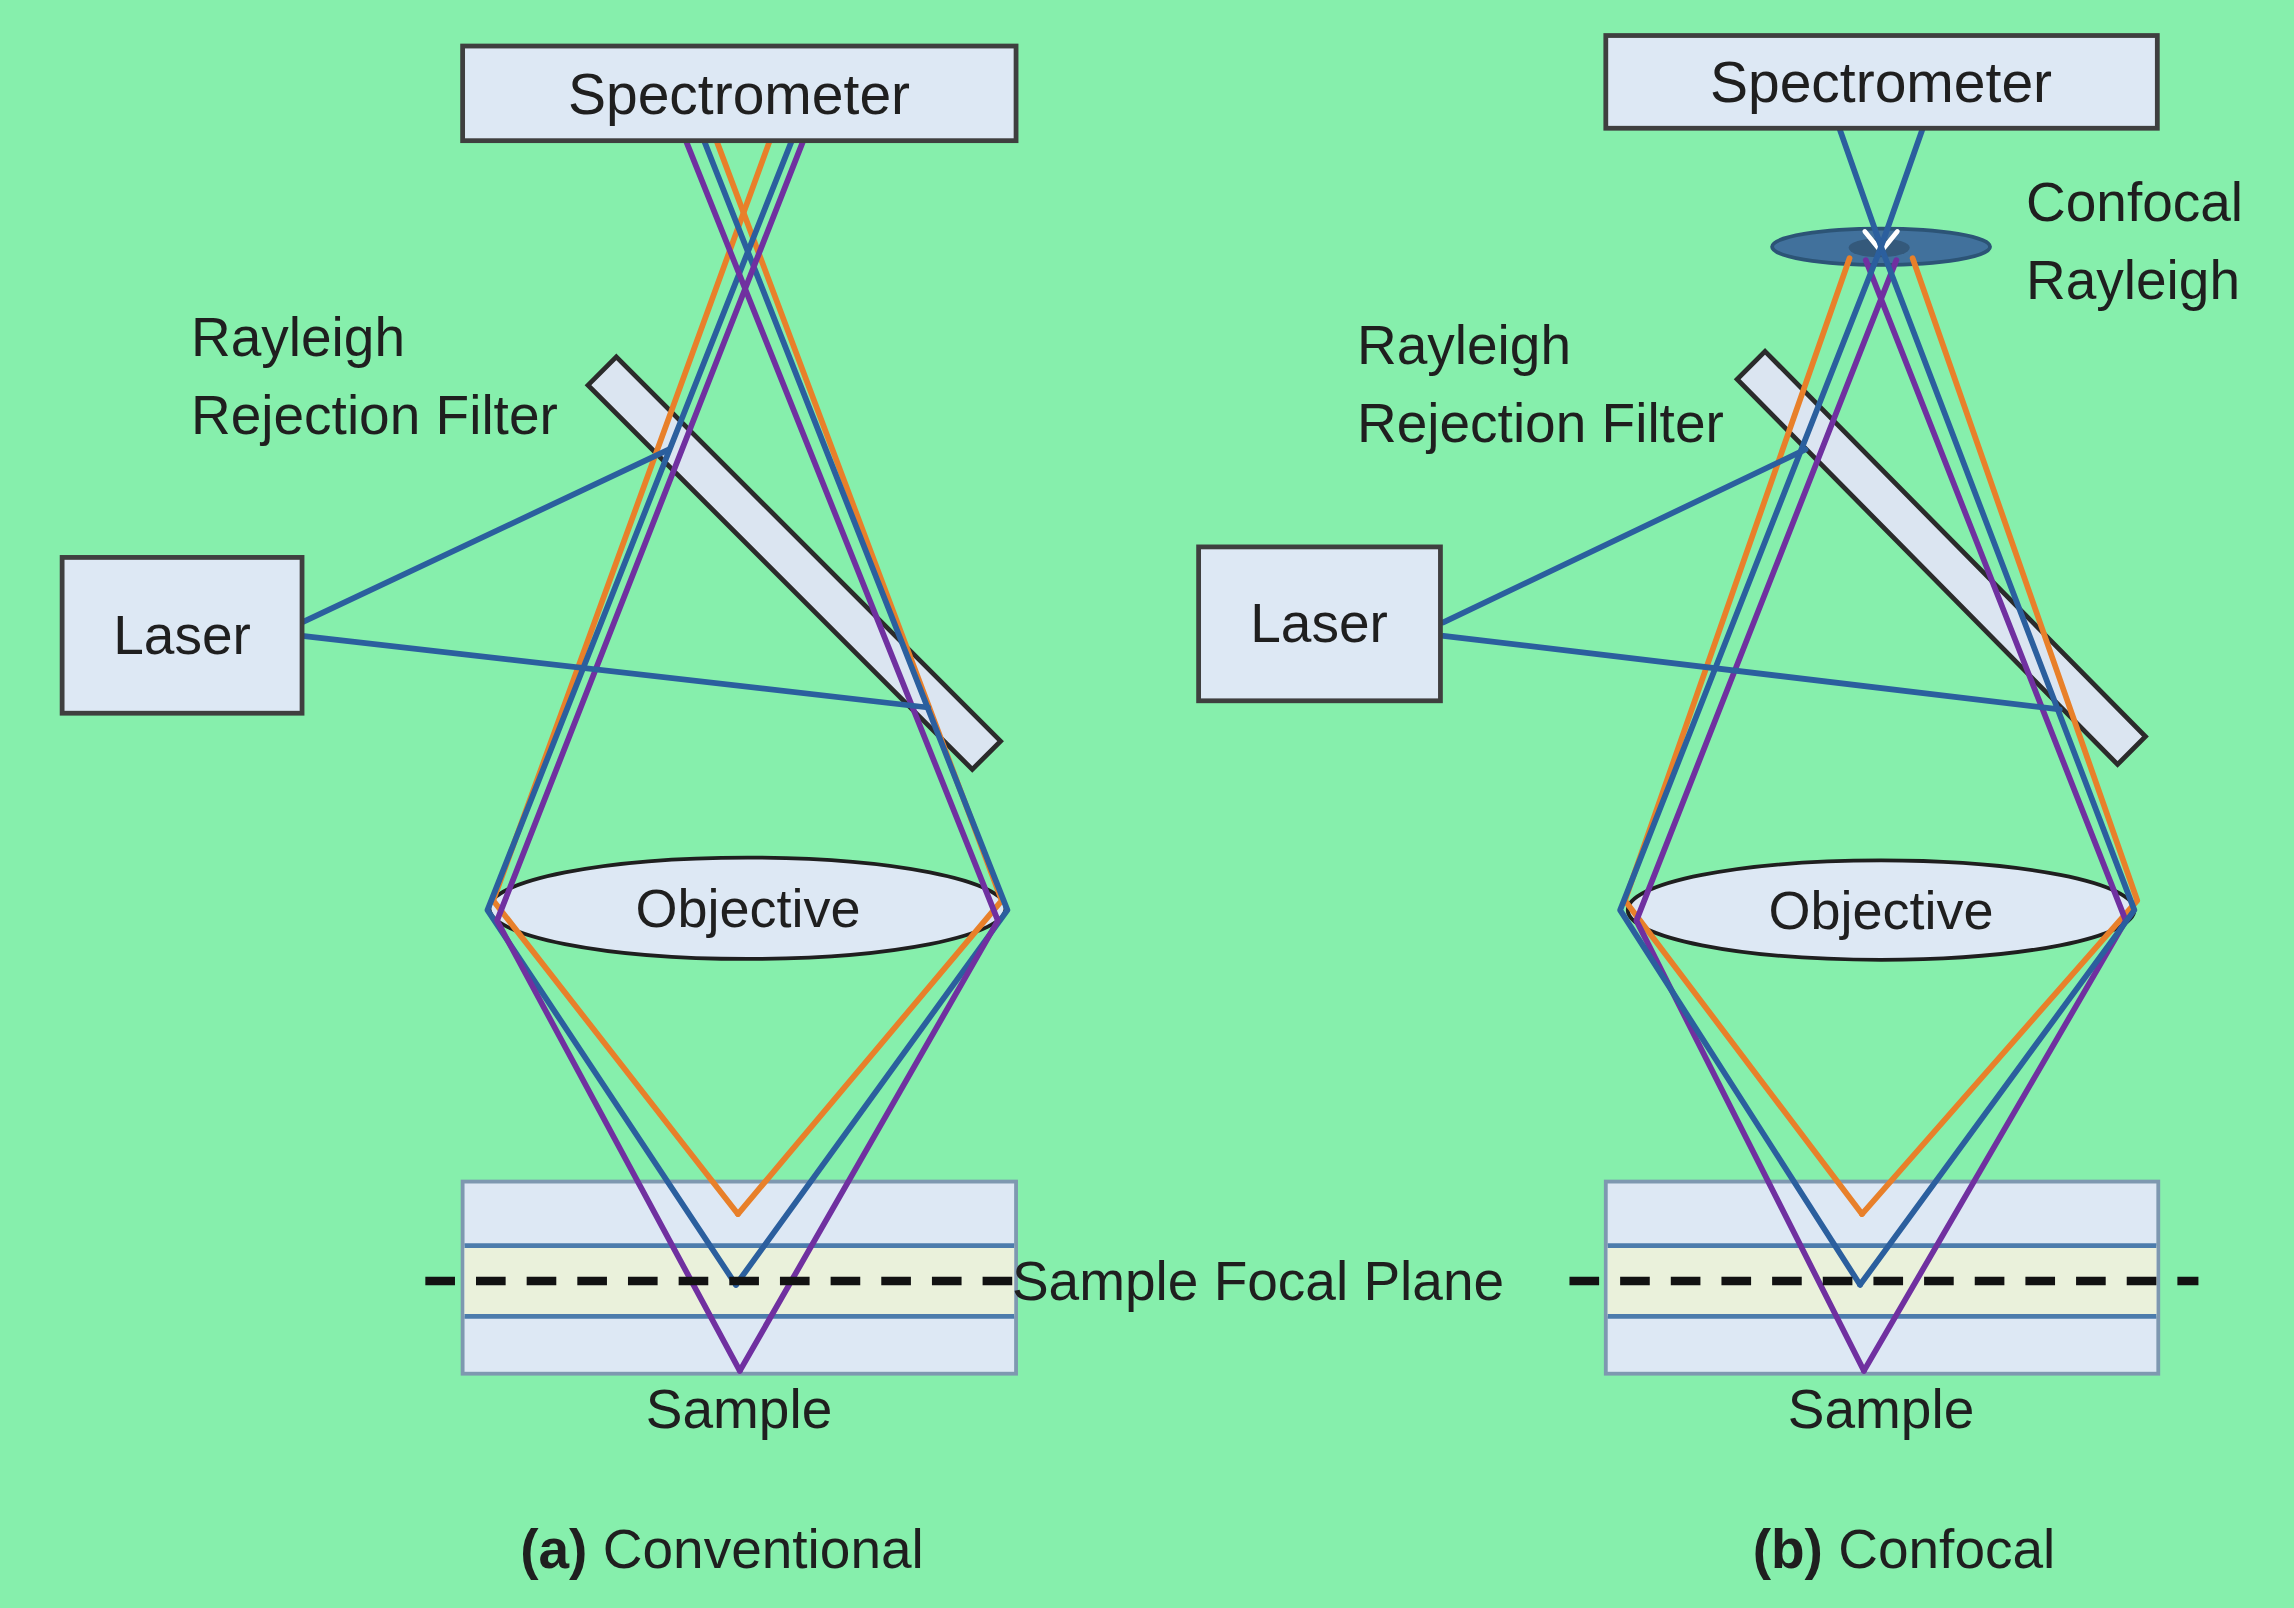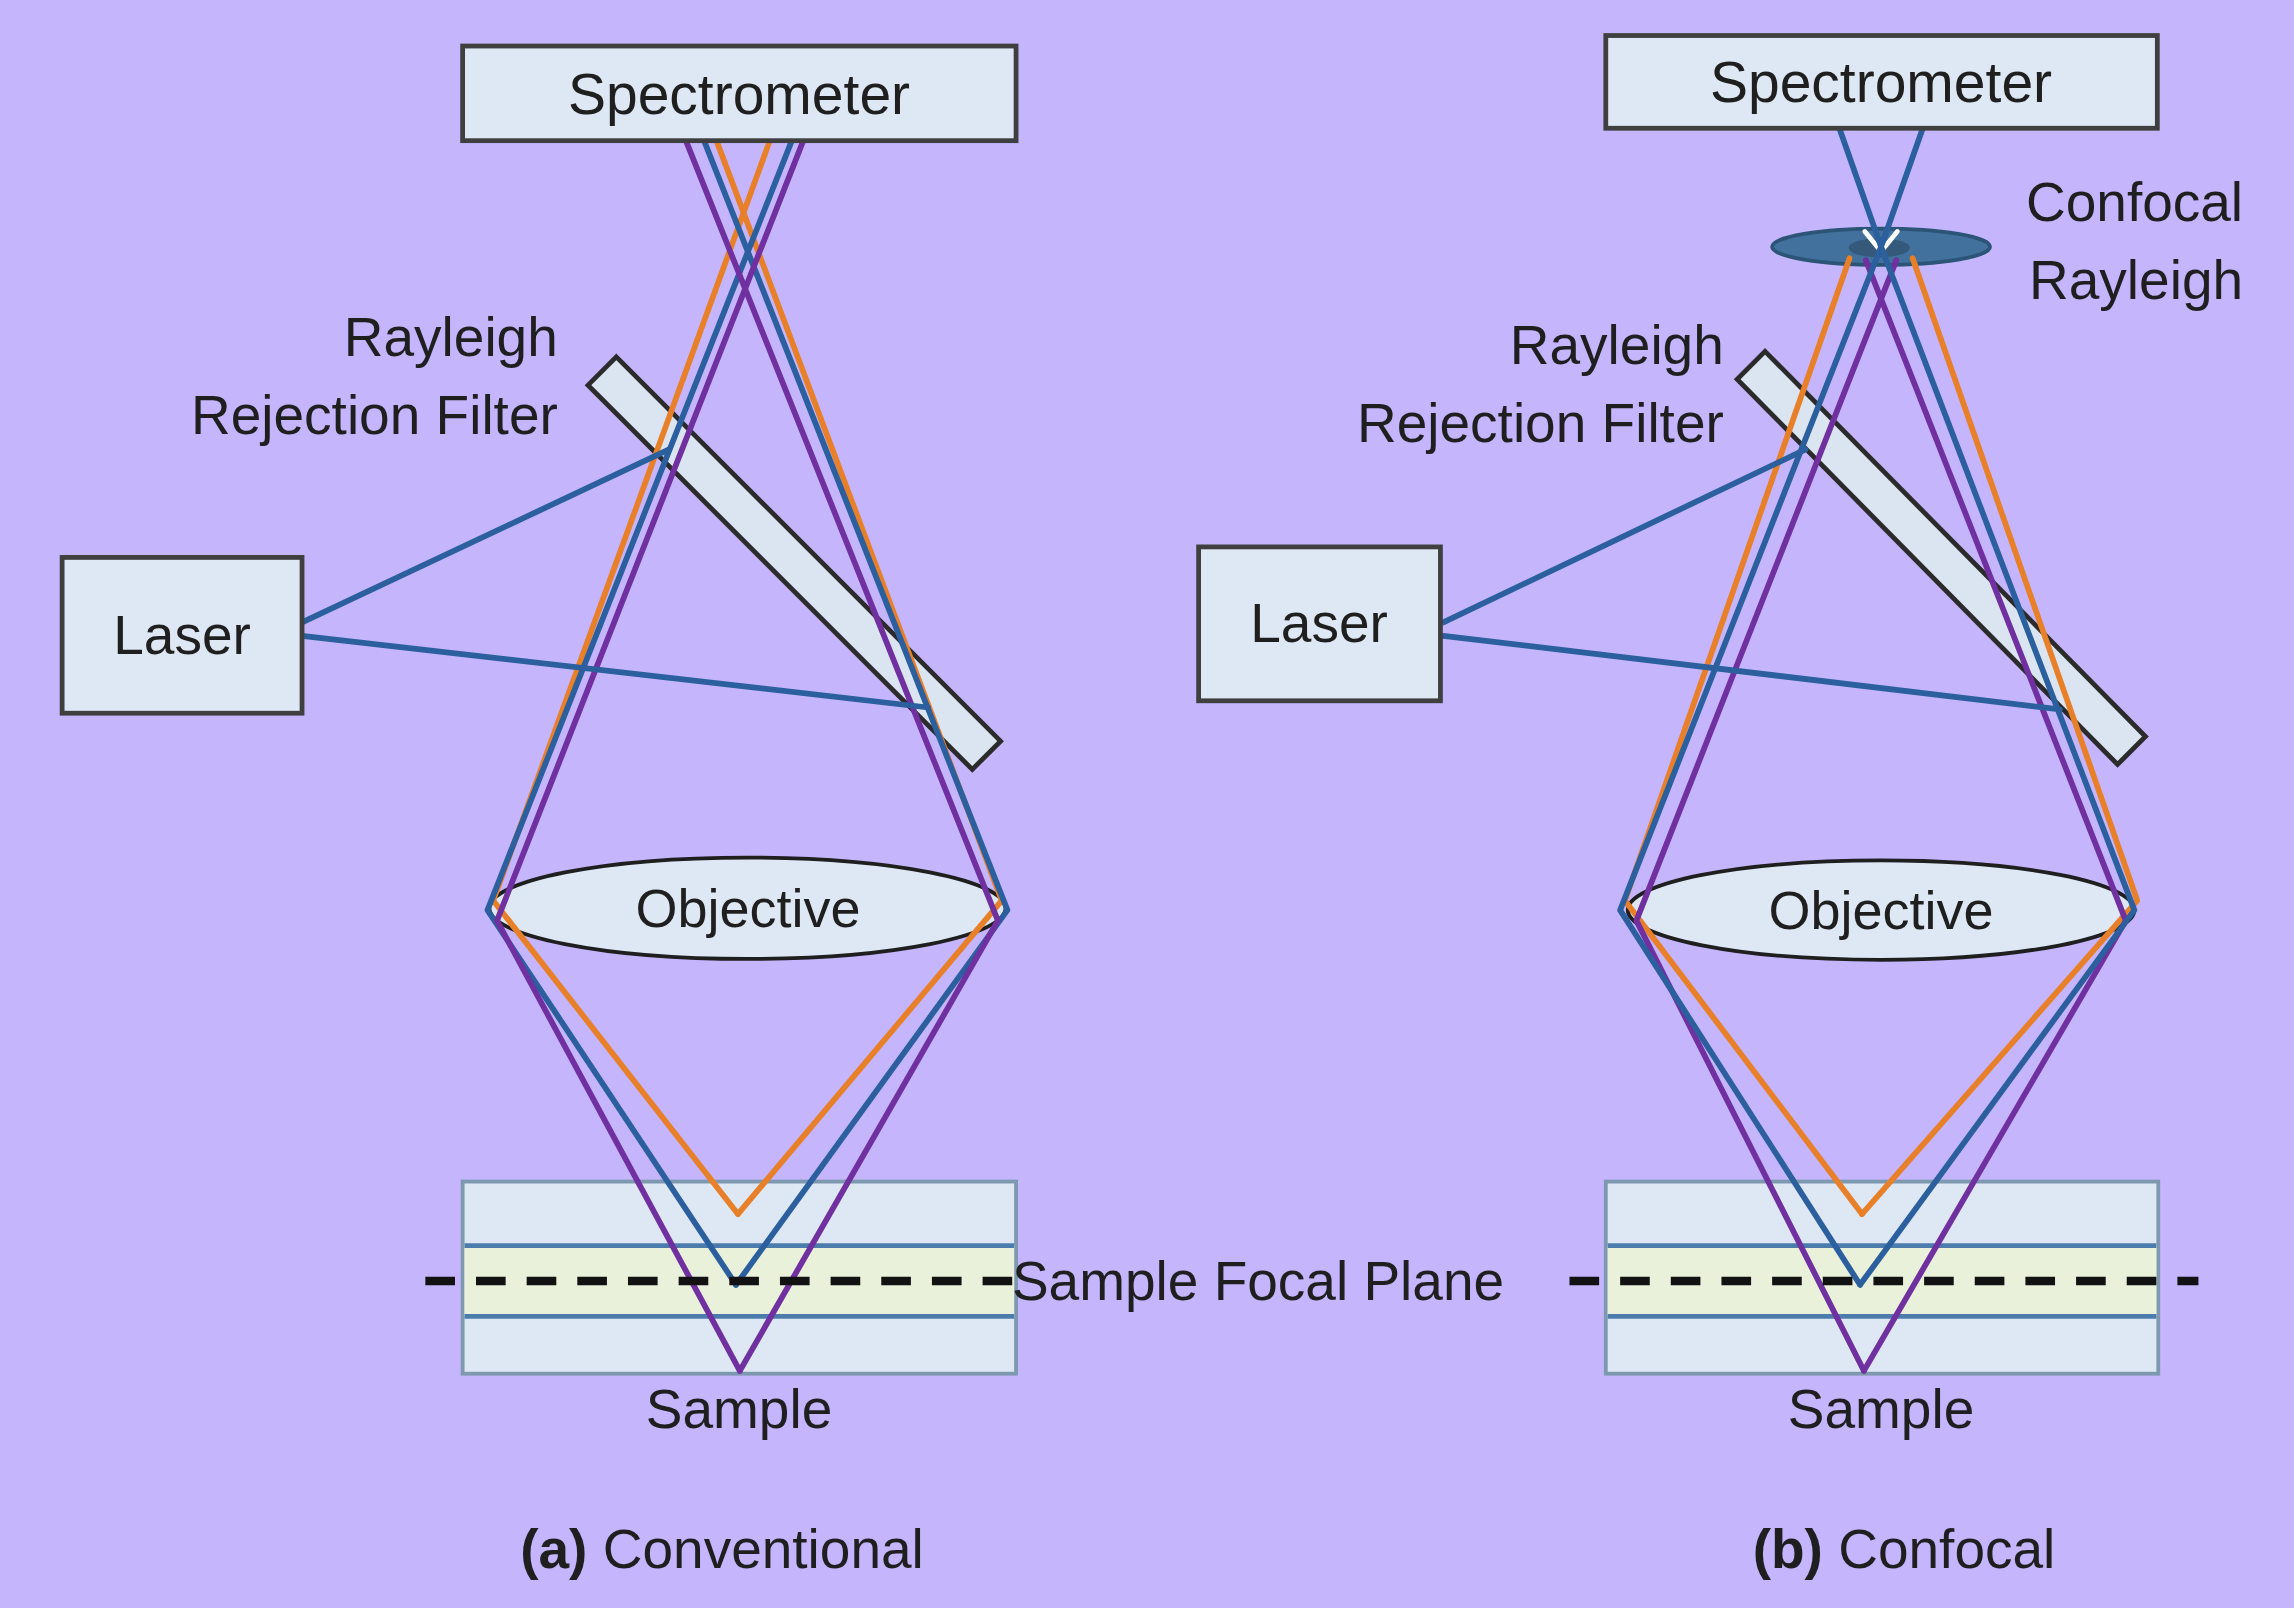--- a/index.html
+++ b/index.html
@@ -6,7 +6,7 @@
   .stage{
     position:relative;
     width:2294px;height:1609px;
-    background:#c4b5fd;
+    background:#86efac;
     overflow:hidden;
     font-family:"Liberation Sans", sans-serif;
   }

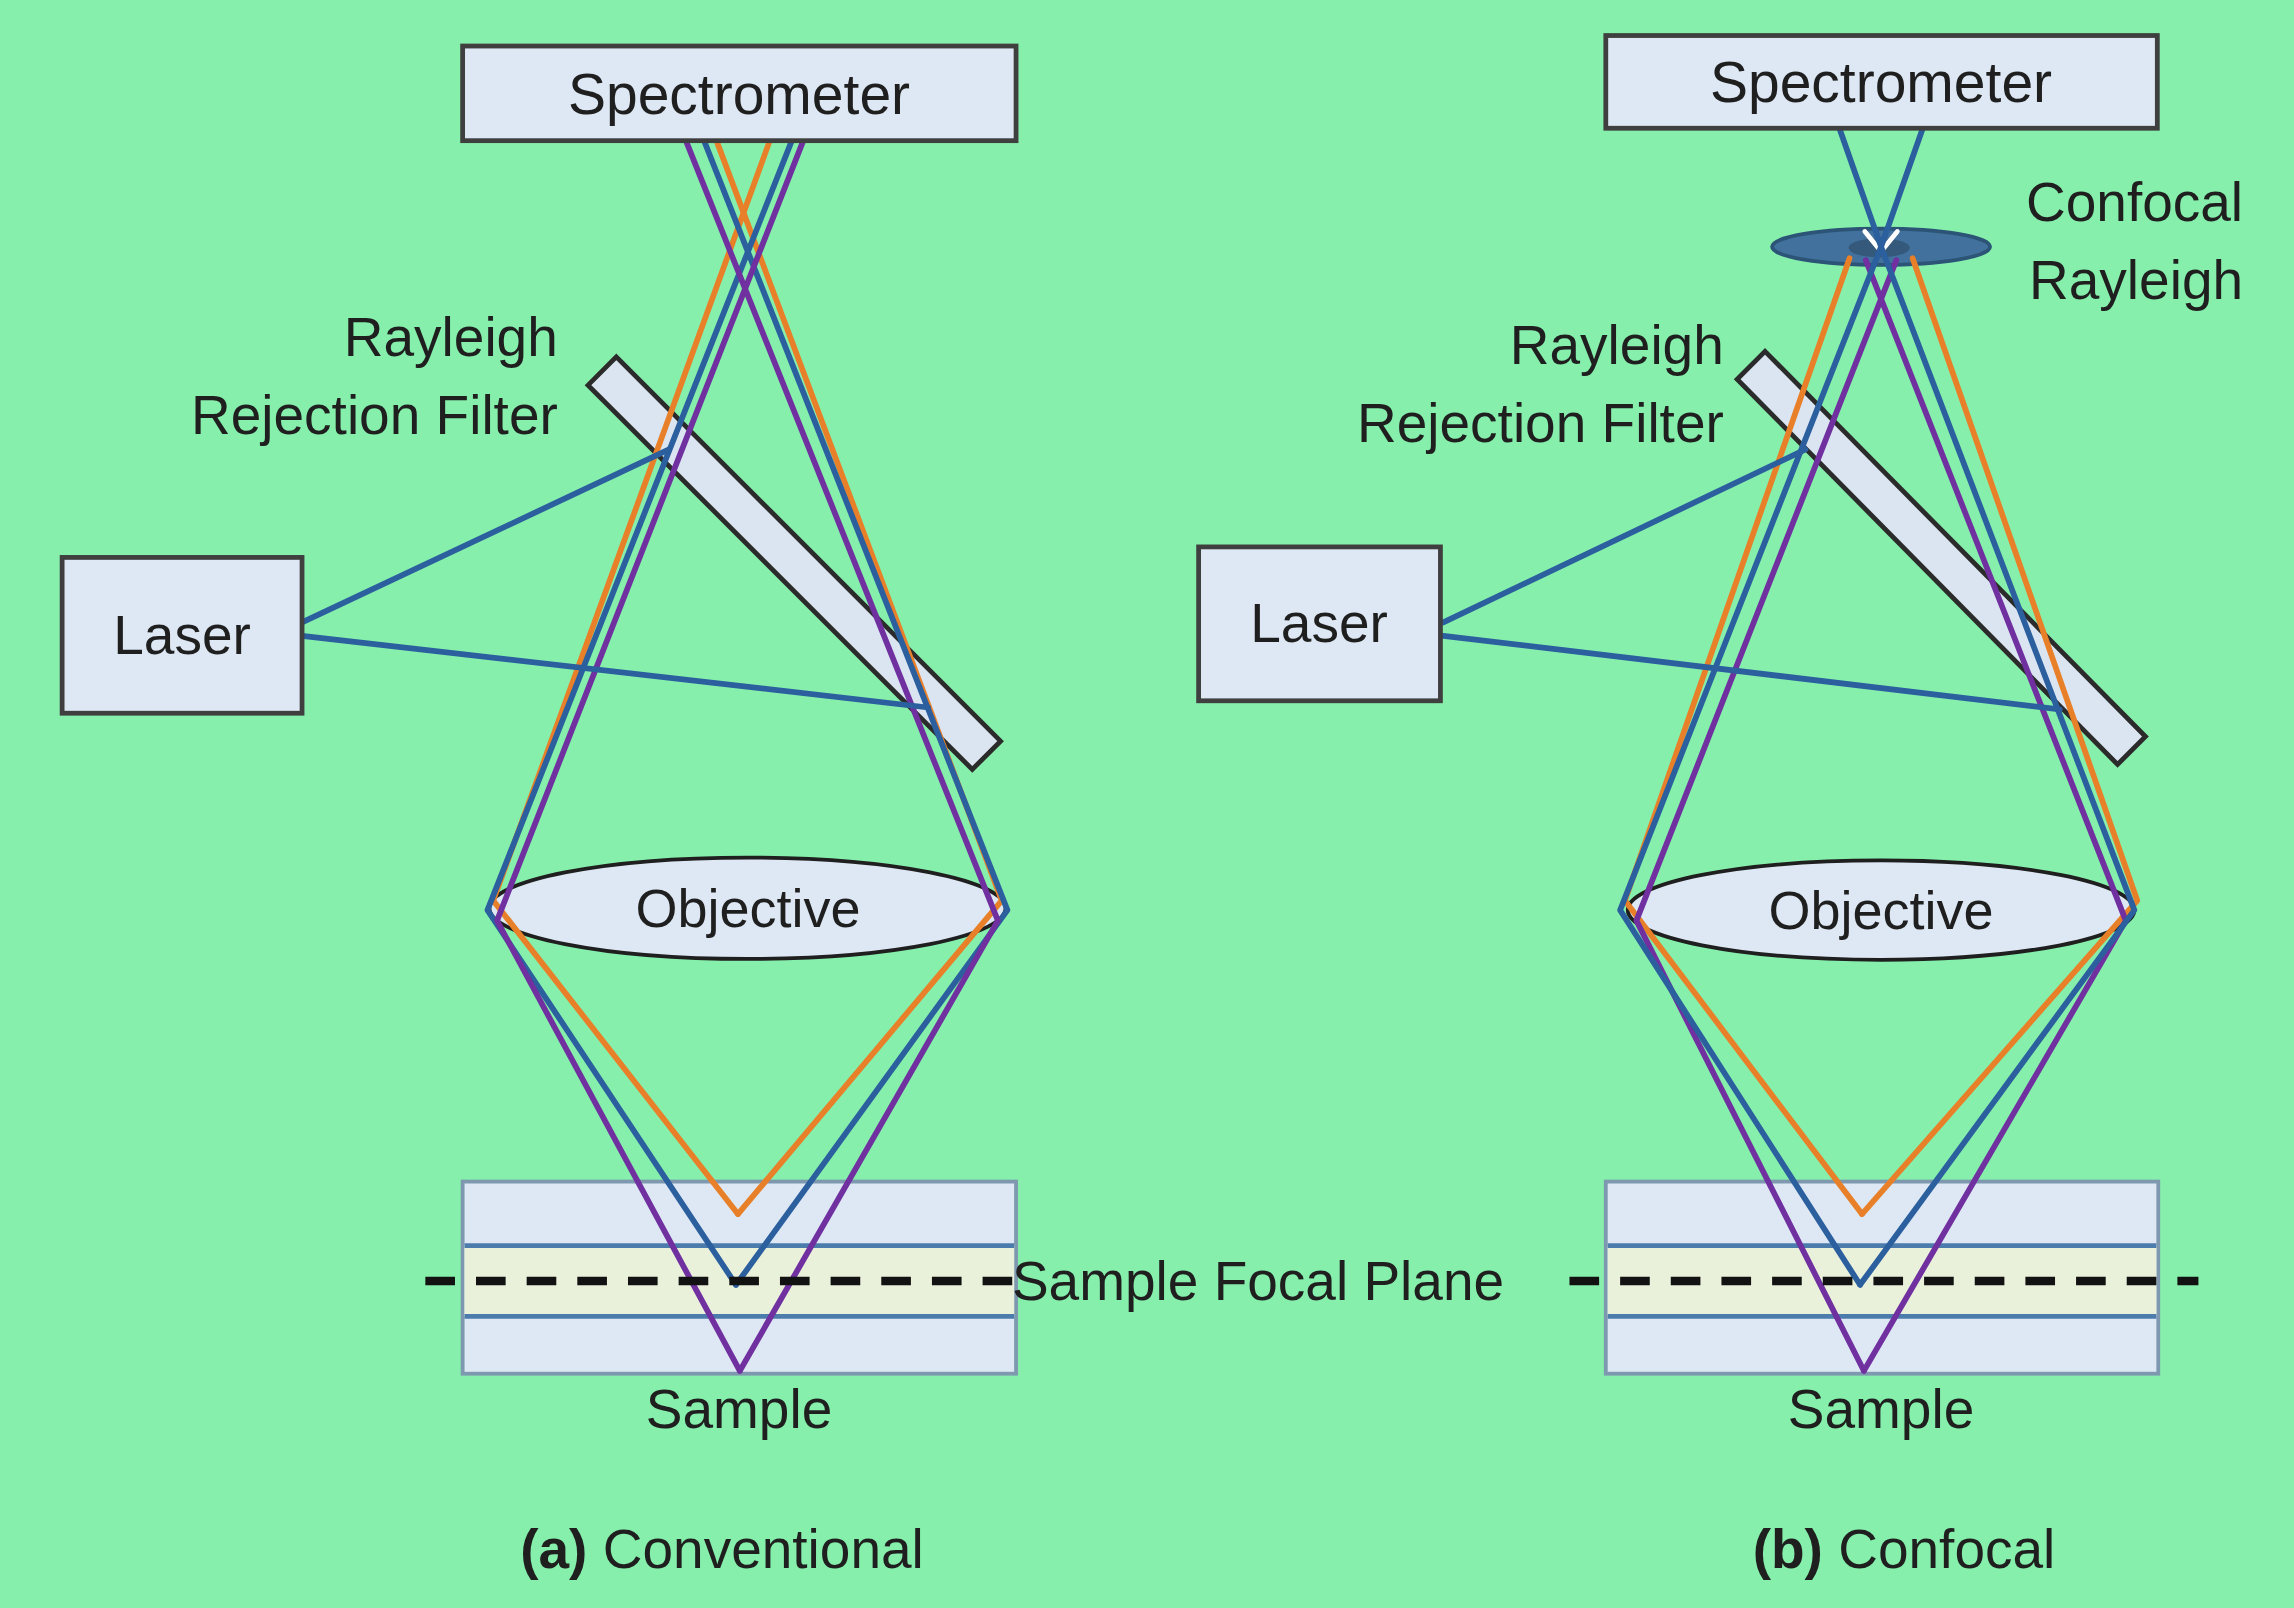--- a/index.html
+++ b/index.html
@@ -35,7 +35,6 @@
     font-size:55px;
     white-space:nowrap;
     line-height:1.0;
-    text-align:right;
   }
   .center{transform:translate(-50%,-50%);text-align:center;}
   .twolines div{line-height:78px;}

